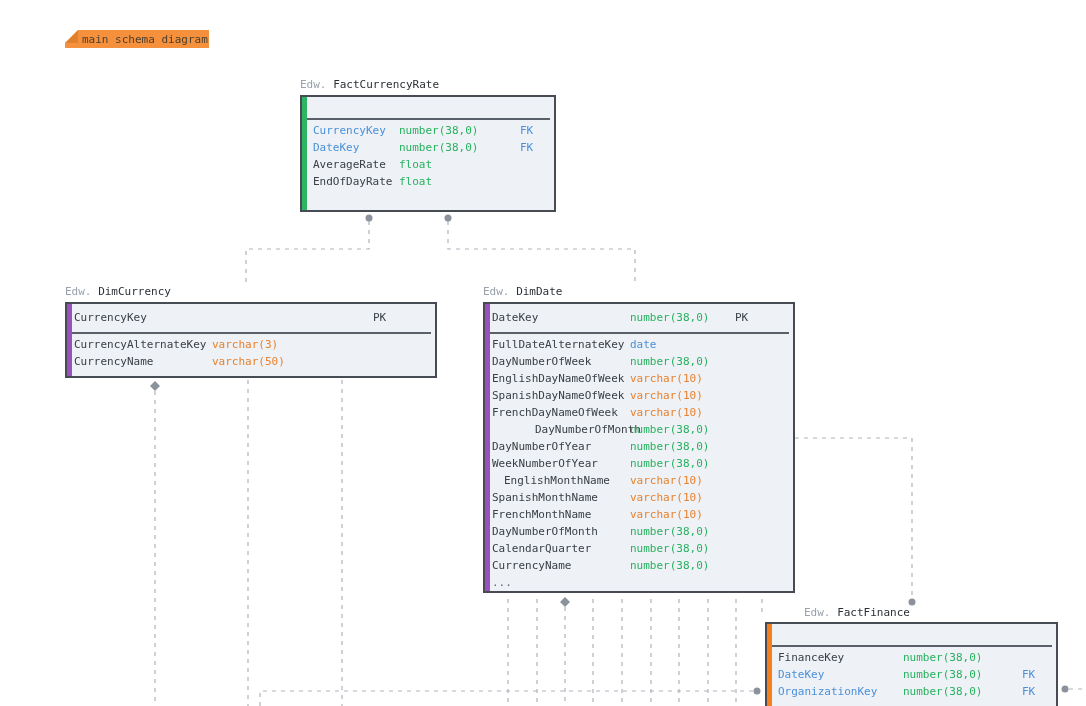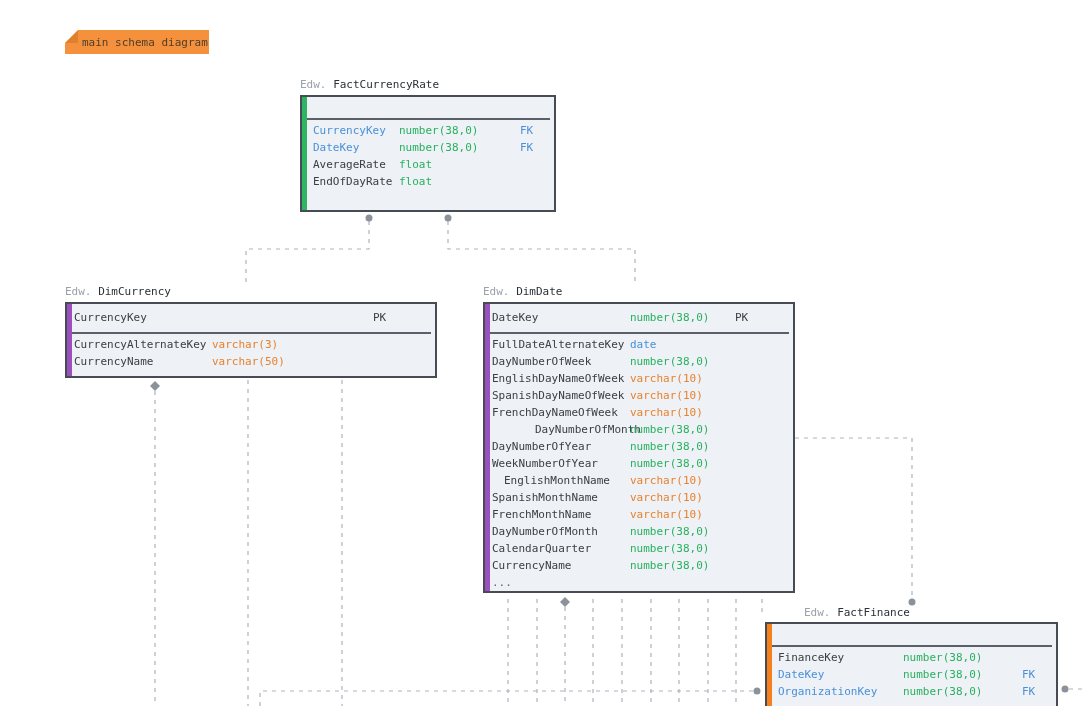--- a/index.html
+++ b/index.html
@@ -21,7 +21,7 @@
   .wires path.end-diamond{fill:var(--marker); stroke:none;}
 
   .note{
-    position:absolute; left:65px; top:30px; width:144px; height:24px; z-index:3;
+    position:absolute; left:65px; top:30px; width:144px; height:18px; z-index:3;
     background:var(--note-bg); color:var(--note-text);
     clip-path:polygon(13px 0, 100% 0, 100% 100%, 0 100%, 0 13px);
     display:flex; align-items:center;text-align:center;

